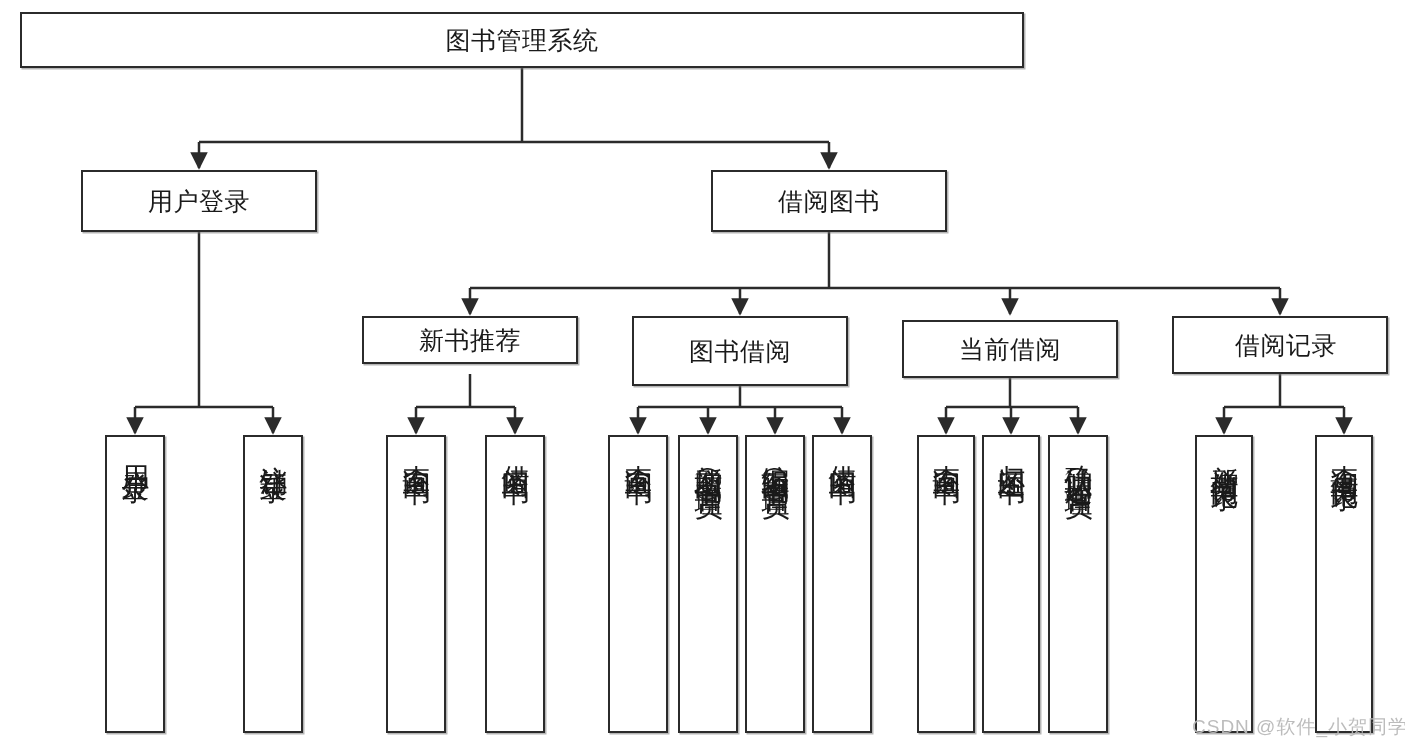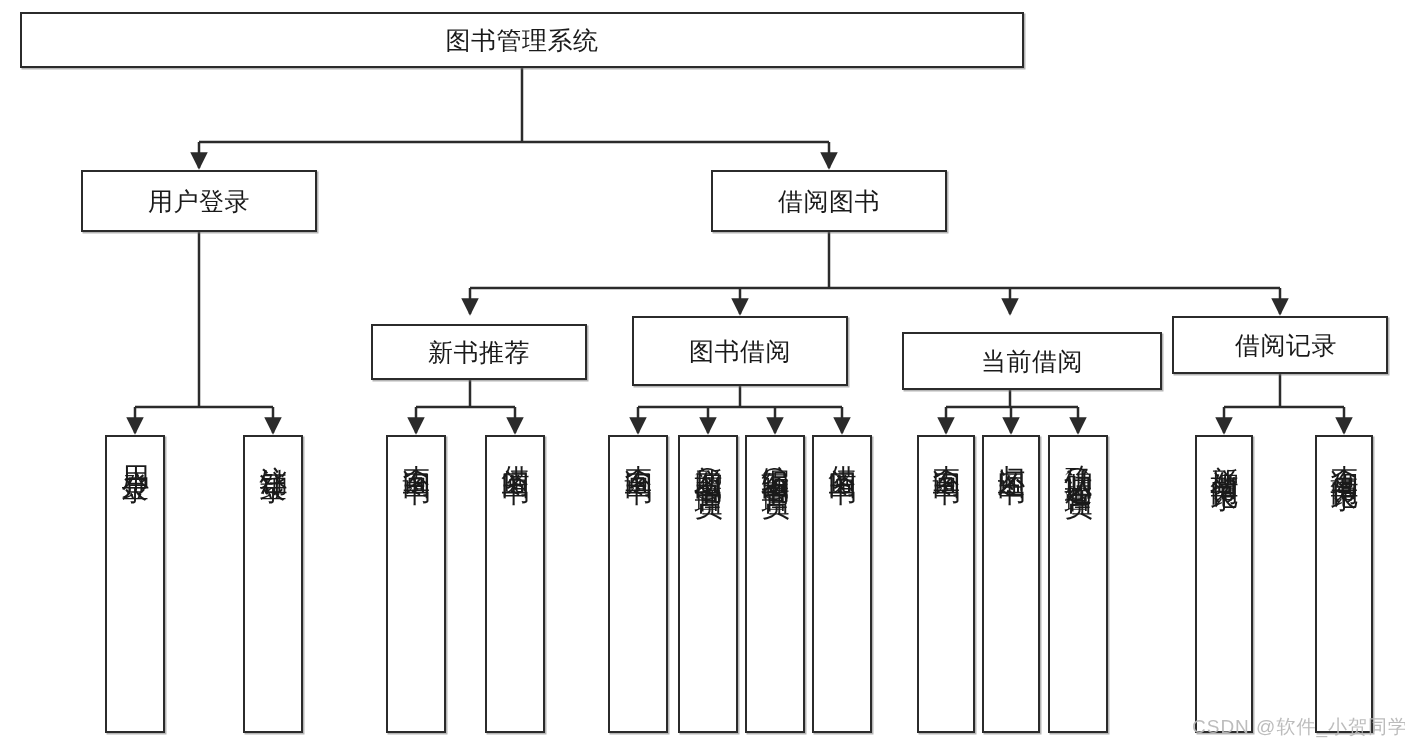--- a/index.html
+++ b/index.html
@@ -124,7 +124,7 @@
       <div class="node horiz" style="left: 711px; top: 170px; width: 236px; height: 62px;">
         <span class="label">借阅图书</span>
       </div>
-      <div class="node horiz" style="left: 371px; top: 316px; width: 216px; height: 56px; margin-top: 8px;">
+      <div class="node horiz" style="left: 362px; top: 316px; width: 216px; height: 48px;">
         <span class="label">新书推荐</span>
       </div>
       <div class="node horiz" style="left: 632px; top: 316px; width: 216px; height: 70px;">

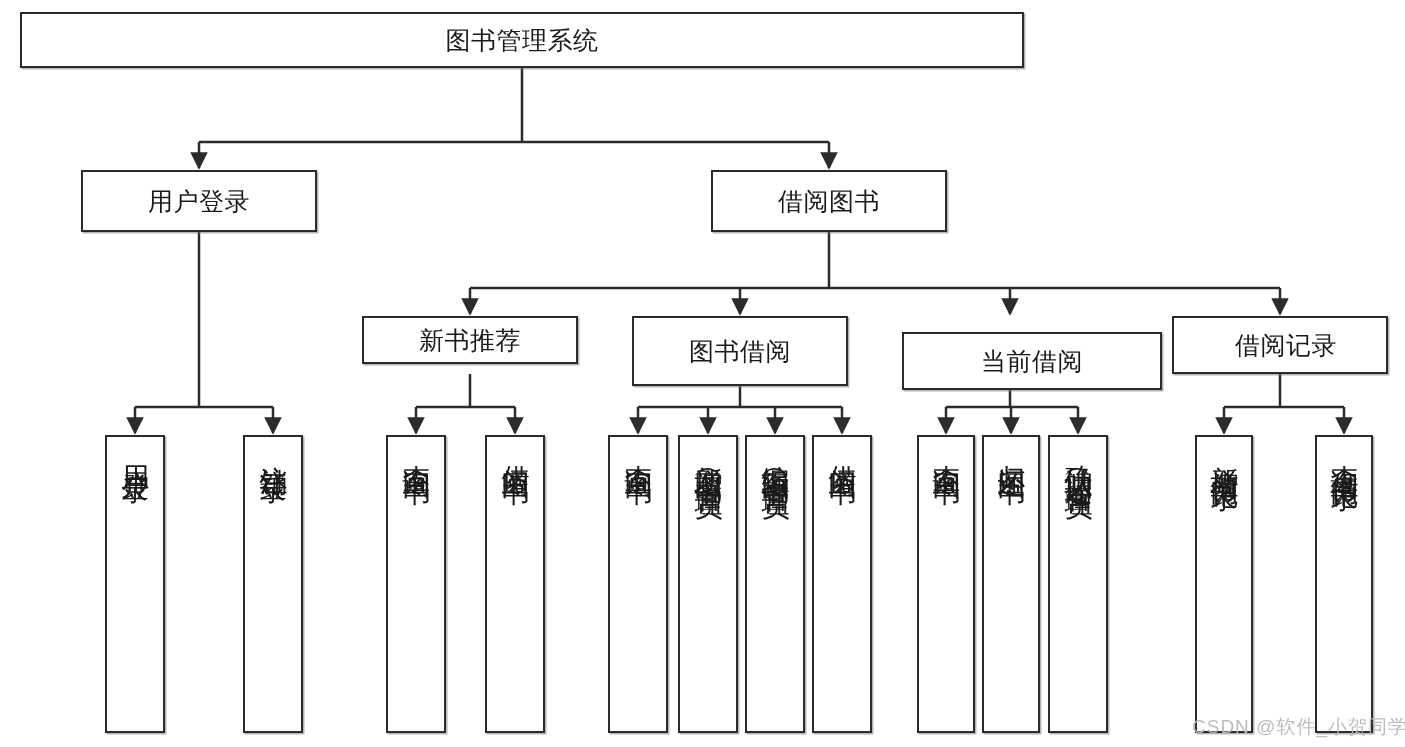--- a/index.html
+++ b/index.html
@@ -130,7 +130,7 @@
       <div class="node horiz" style="left: 632px; top: 316px; width: 216px; height: 70px;">
         <span class="label">图书借阅</span>
       </div>
-      <div class="node horiz" style="left: 902px; top: 332px; width: 260px; height: 58px;">
+      <div class="node horiz" style="left: 902px; top: 320px; width: 216px; height: 58px;">
         <span class="label">当前借阅</span>
       </div>
       <div class="node horiz" style="left: 1172px; top: 316px; width: 216px; height: 58px; padding-left: 12px;">

